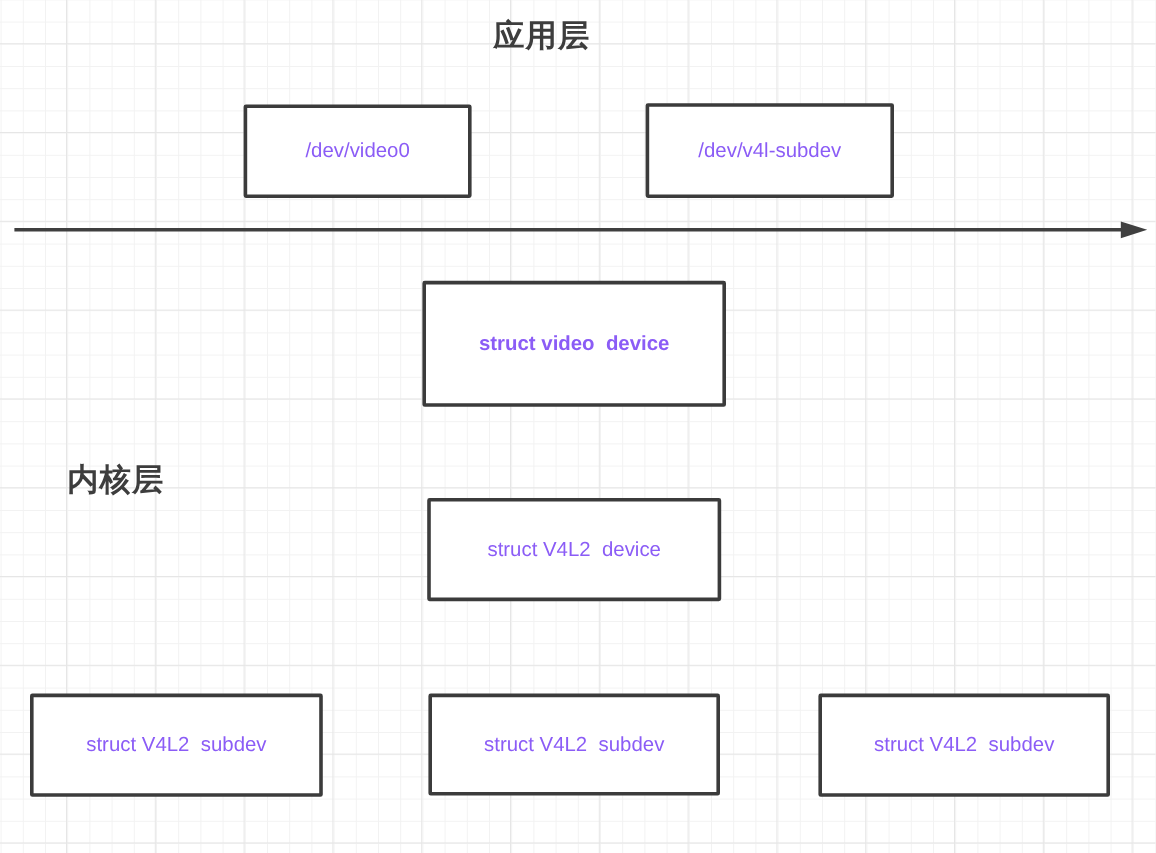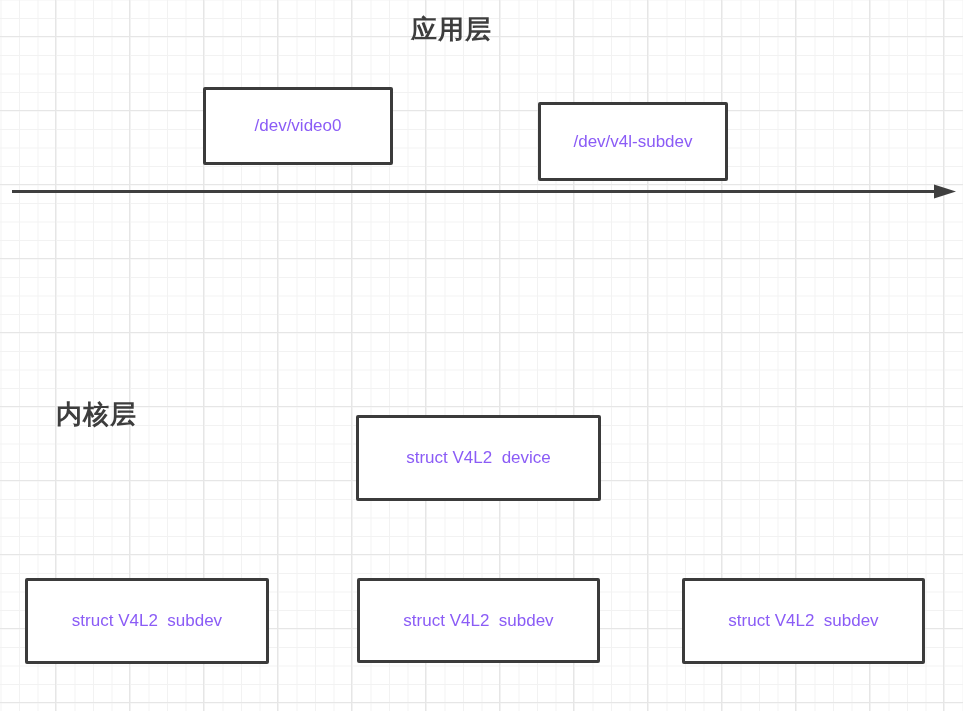--- a/index.html
+++ b/index.html
@@ -52,7 +52,7 @@
   }
   .node-label.bold { font-weight: bold; }
   .node.dev-video0      { left: 203px; top: 87px;  width: 190px; height: 78px; }
-  .node.dev-v4l-subdev  { left: 538px; top: 86px;  width: 190px; height: 79px; margin-top: 16px; }
+  .node.dev-v4l-subdev  { left: 538px; top: 86px;  width: 207px; height: 79px; }
   .node.video-device    { left: 352px; top: 234px; width: 253px; height: 105px; }
   .node.v4l2-device     { left: 356px; top: 415px; width: 245px; height: 86px; }
   .node.subdev-left     { left: 25px;  top: 578px; width: 244px; height: 86px; }

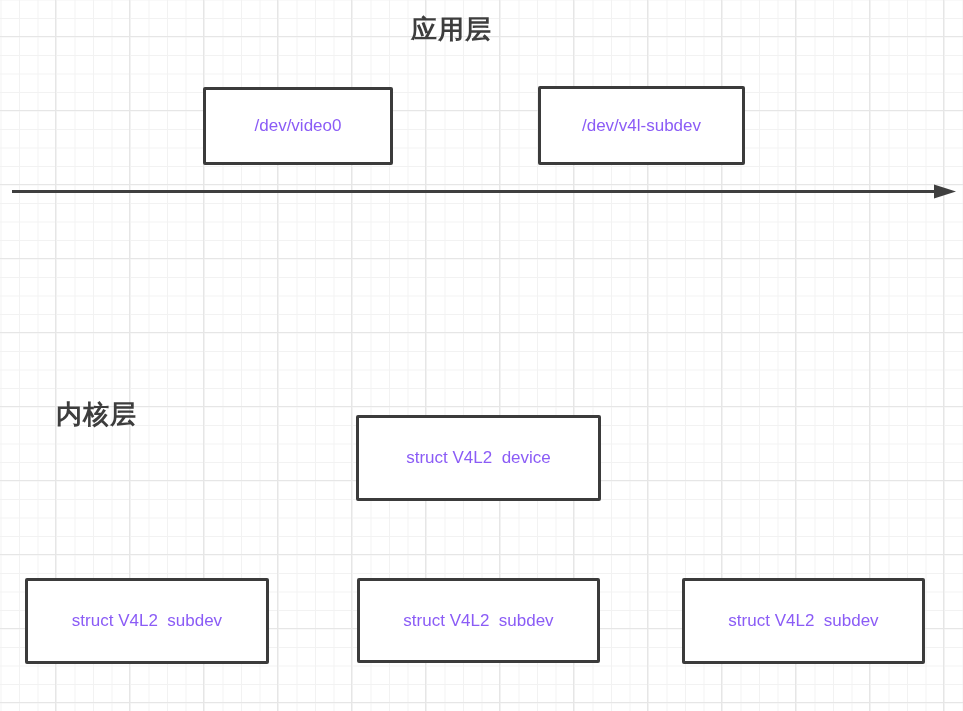--- a/index.html
+++ b/index.html
@@ -87,6 +87,9 @@
     <polygon points="934,4.5 956,11.5 934,18.5" fill="#3f3f3f"></polygon>
   </svg>
 
+  <div class="node video-device">
+    <span class="node-label bold">struct video  device</span>
+  </div>
 
   <div class="layer-label kernel">内核层</div>
 

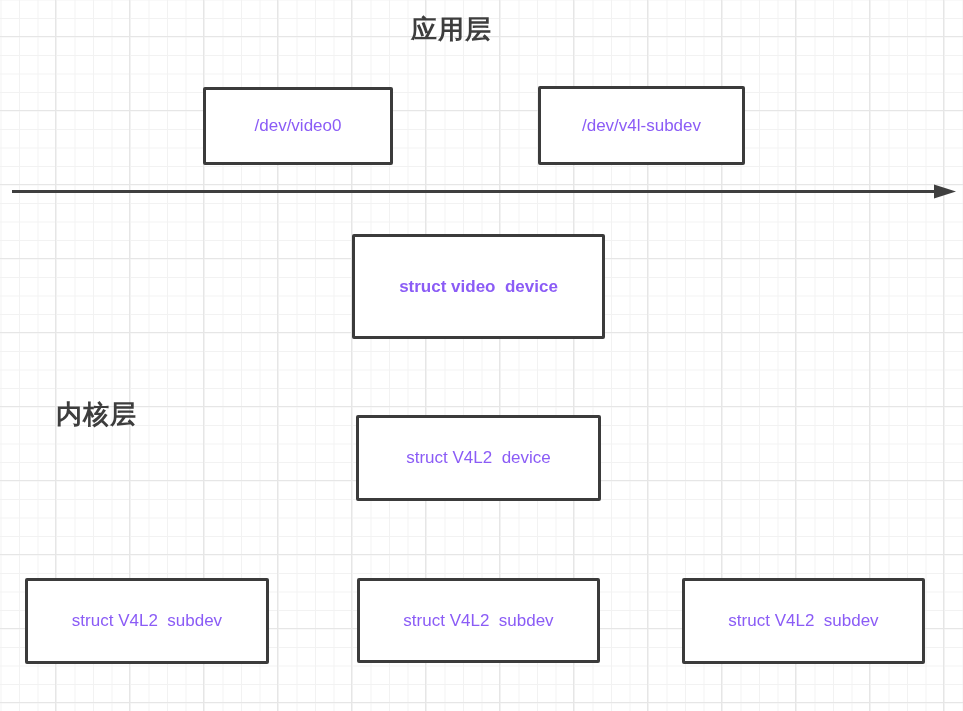--- a/index.html
+++ b/index.html
@@ -34,7 +34,7 @@
     white-space: nowrap;
   }
   .layer-label.app    { left: 411px; top: 16px; }
-  .layer-label.kernel { left: 56px;  top: 401px; }
+  .layer-label.kernel { left: 56px;  top: 386px; }
   .node {
     position: absolute;
     box-sizing: border-box;

